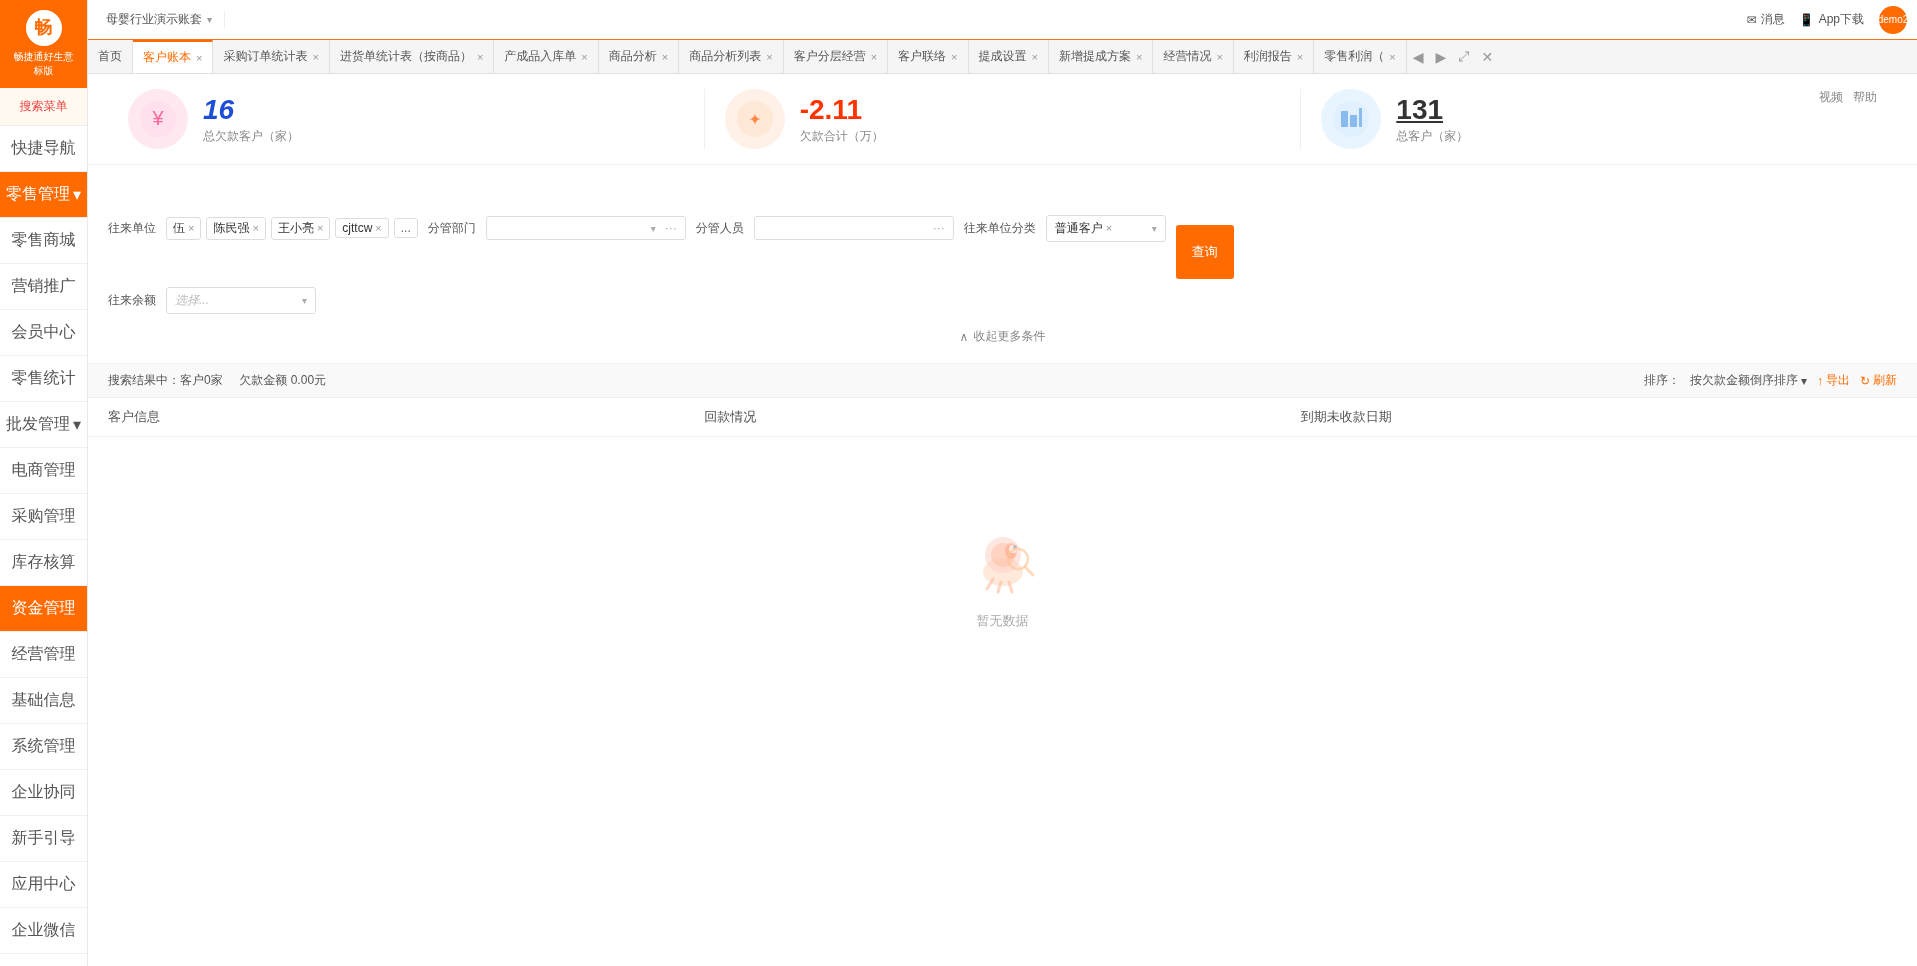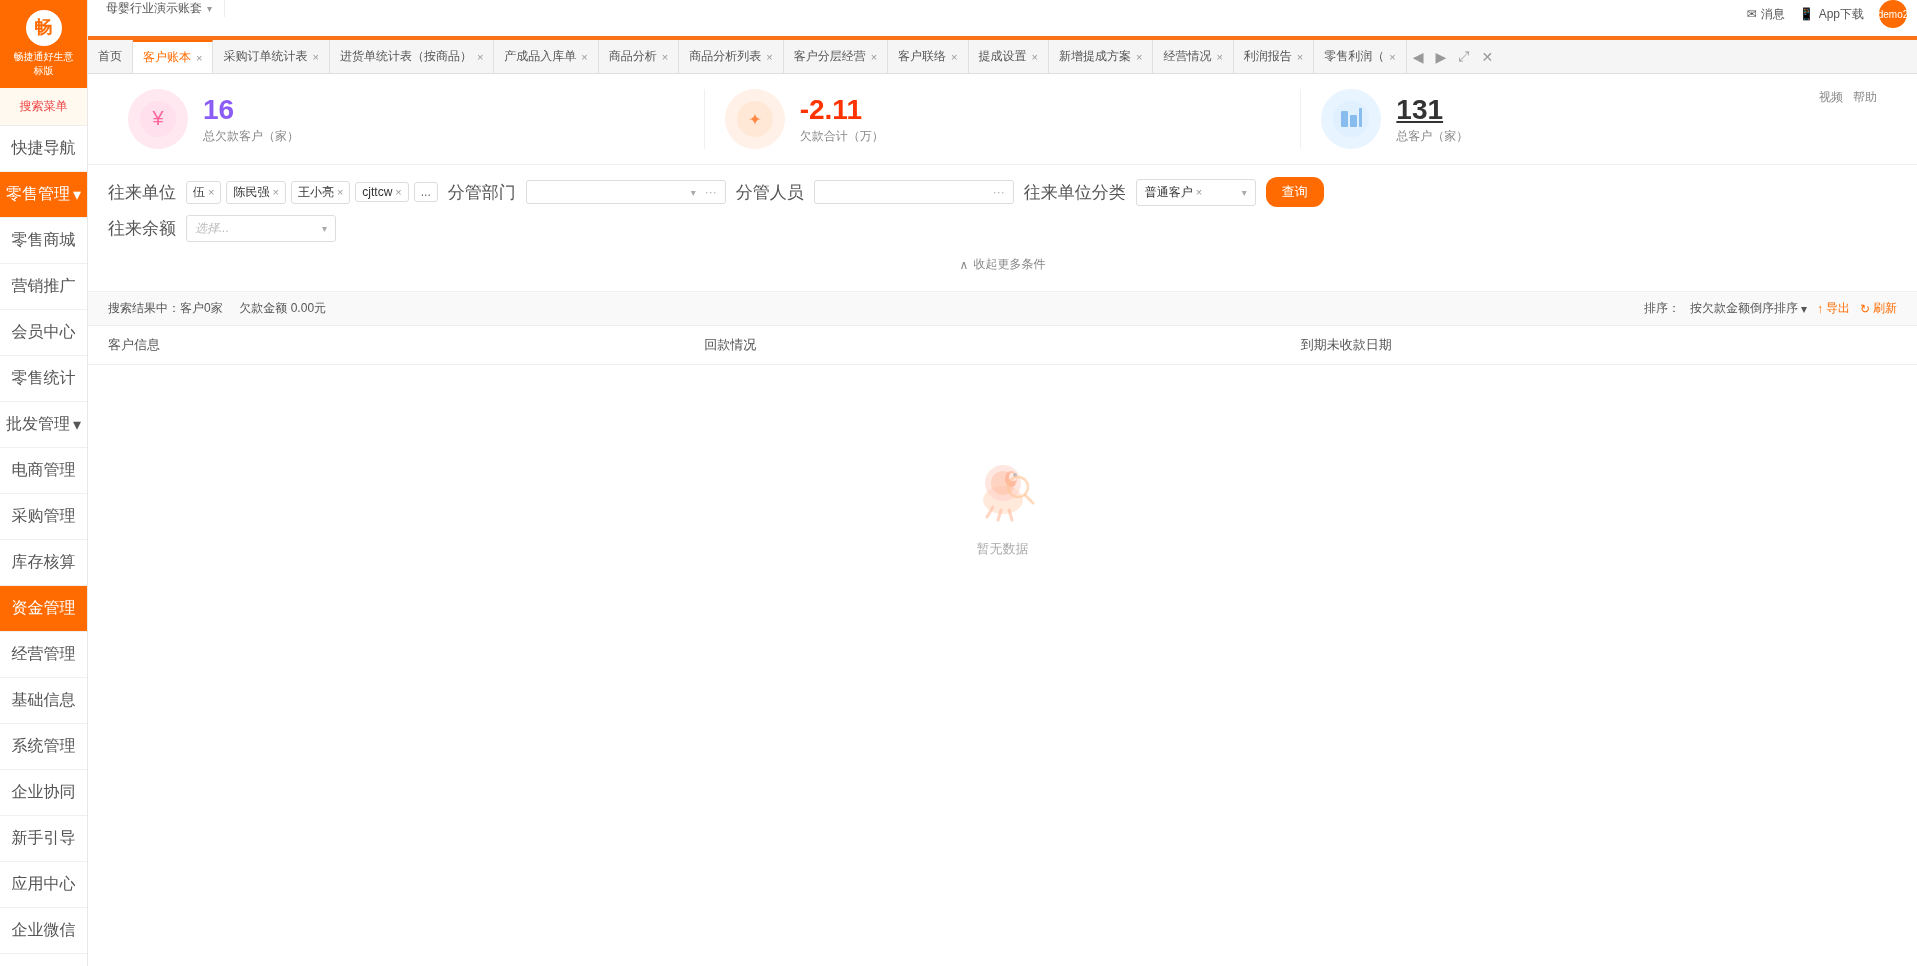--- a/index.html
+++ b/index.html
@@ -74,9 +74,9 @@
       background: #fff;
       height: 40px;
       display: flex;
-      align-items: flex-start;
+      align-items: center;
       padding: 0 10px;
-      border-bottom: 4px solid #f97316;
+      border-bottom: 1px solid #f97316;
       gap: 5px;
       flex-shrink: 0;
     }

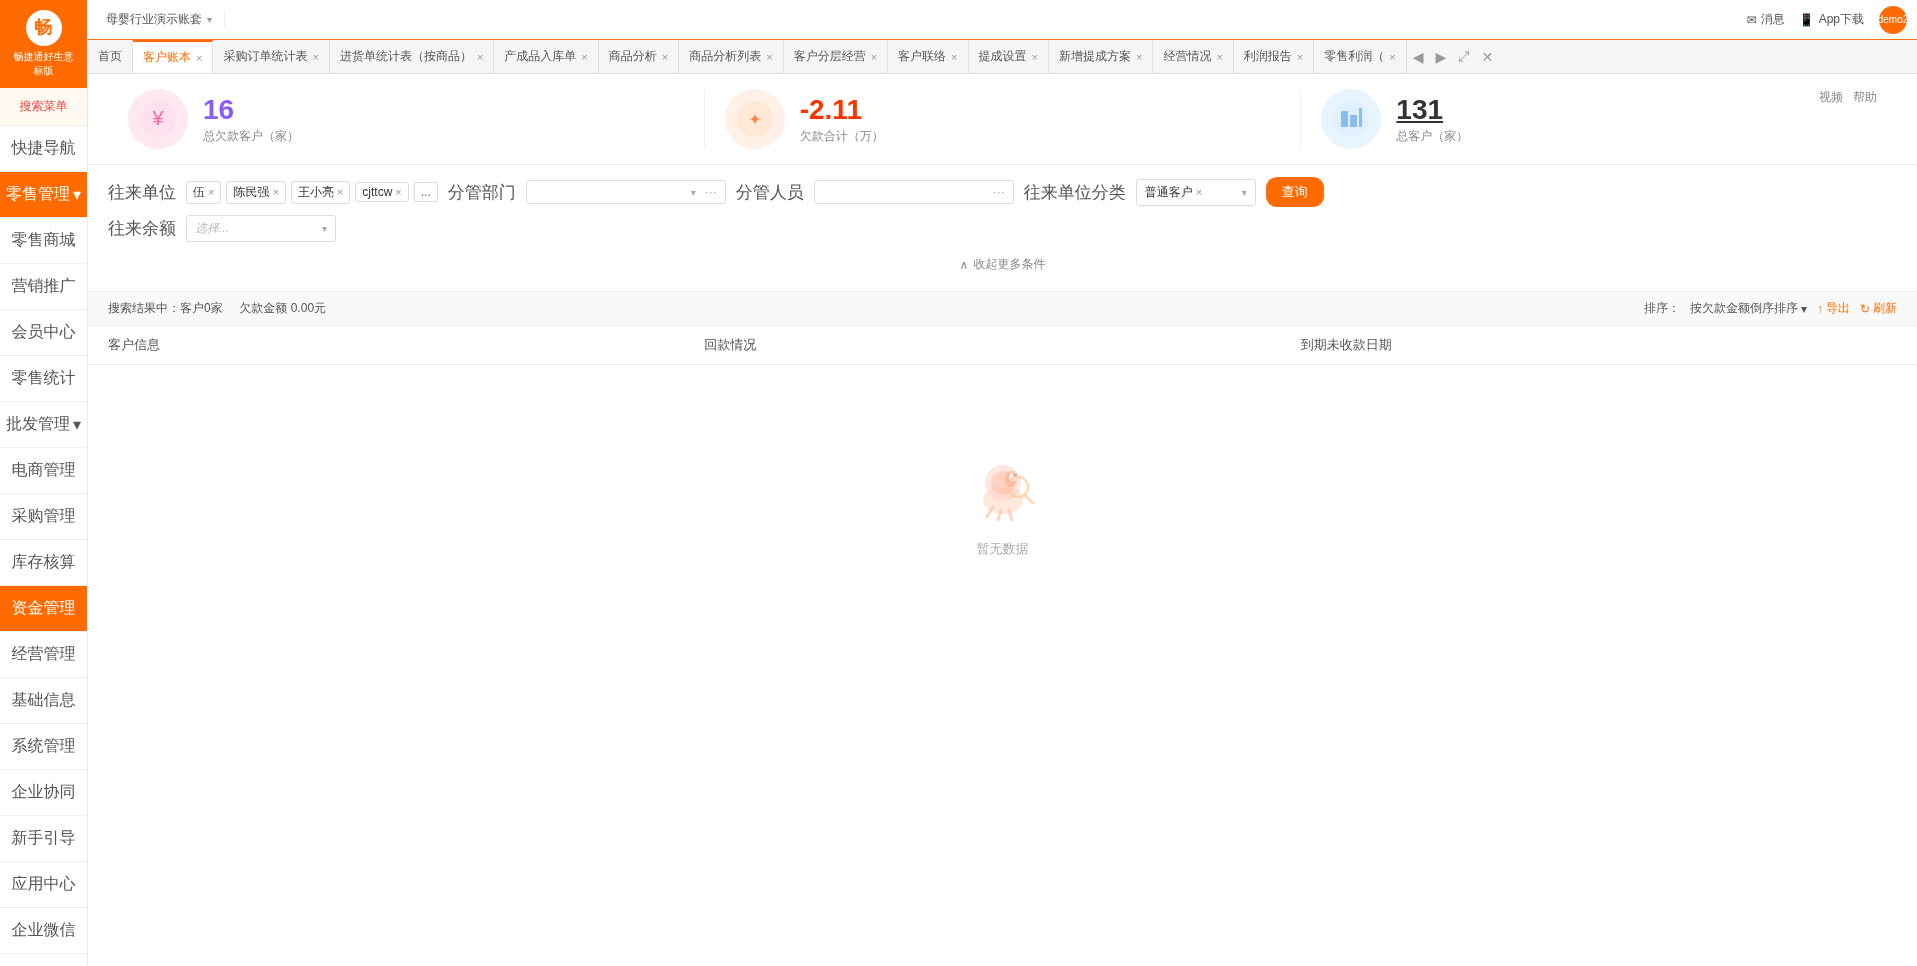--- a/index.html
+++ b/index.html
@@ -543,7 +543,7 @@
           </svg>
         </div>
         <div class="stat-values">
-          <span class="stat-number red" style="color: #8b5cf6;">16</span>
+          <span class="stat-number red" style="color: #1d4ed8; font-style: italic;">16</span>
           <span class="stat-label">总欠款客户（家）</span>
         </div>
       </div>

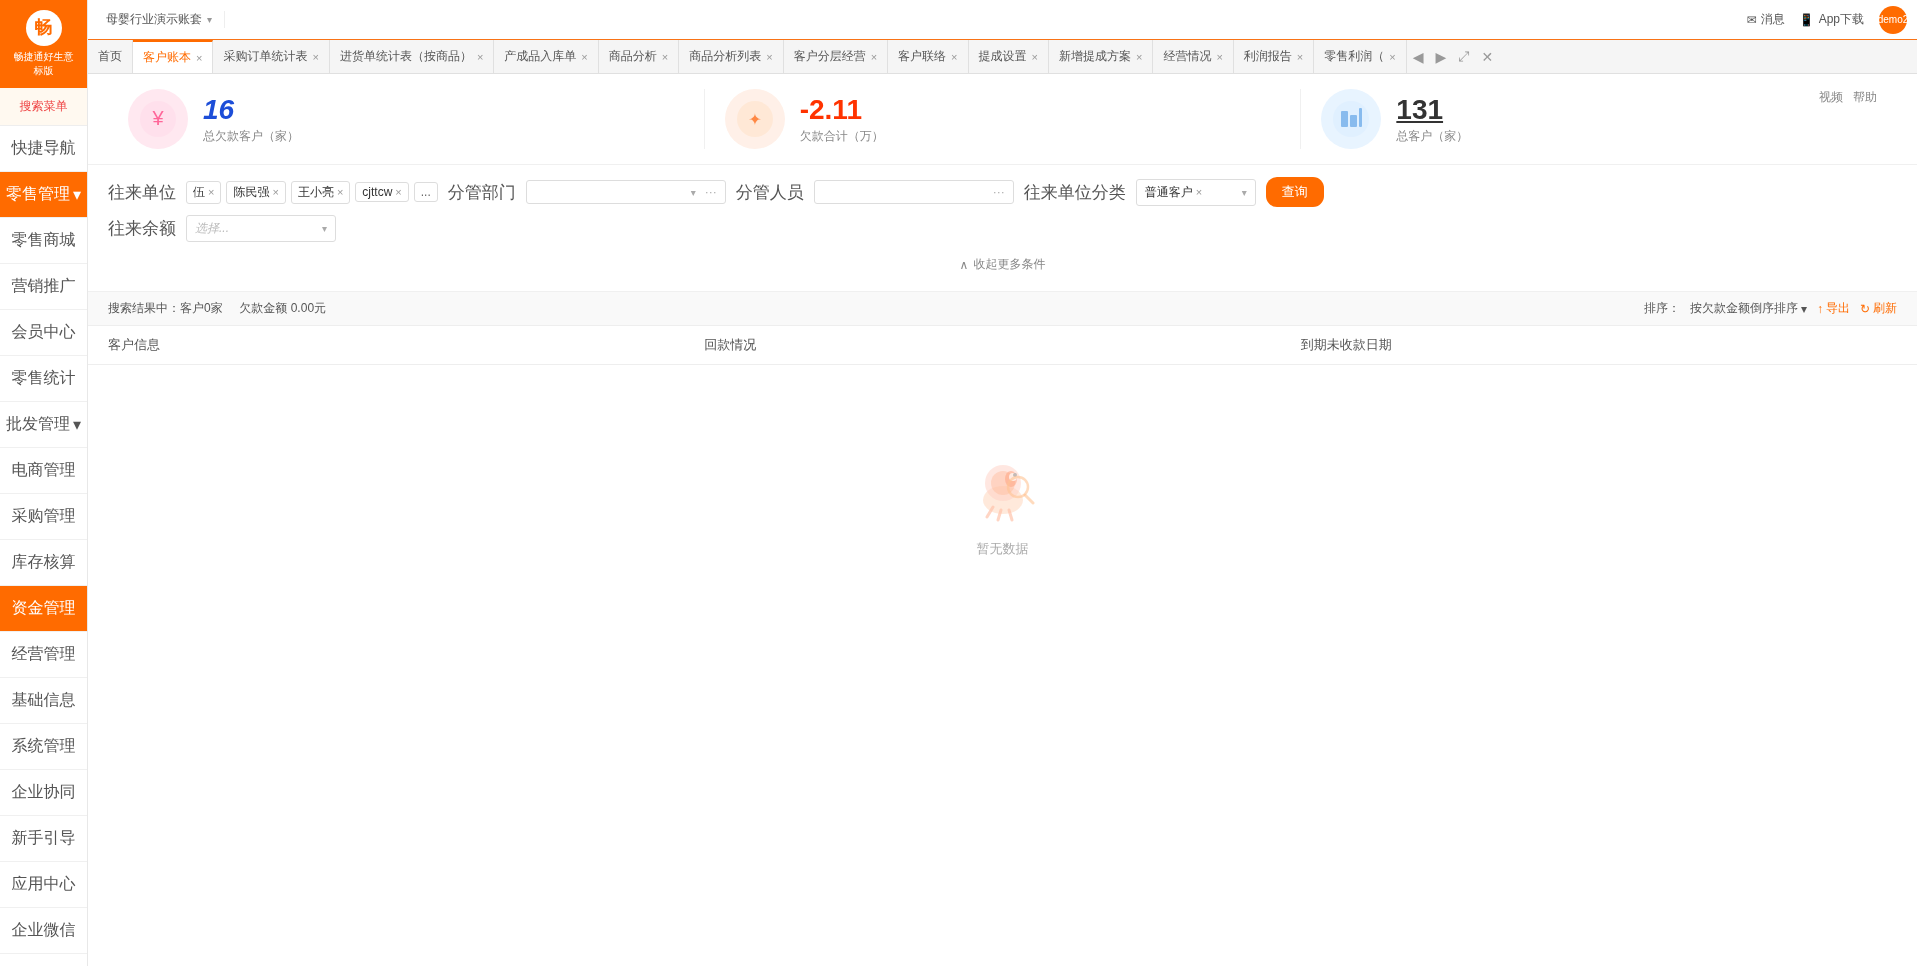--- a/index.html
+++ b/index.html
@@ -210,7 +210,7 @@
       margin-bottom: 8px;
       flex-wrap: wrap;
     }
-    .filter-label { font-size: 17px; color: #555; white-space: nowrap; }
+    .filter-label { font-size: 12px; color: #555; white-space: nowrap; }
     .filter-tags {
       display: flex;
       align-items: center;

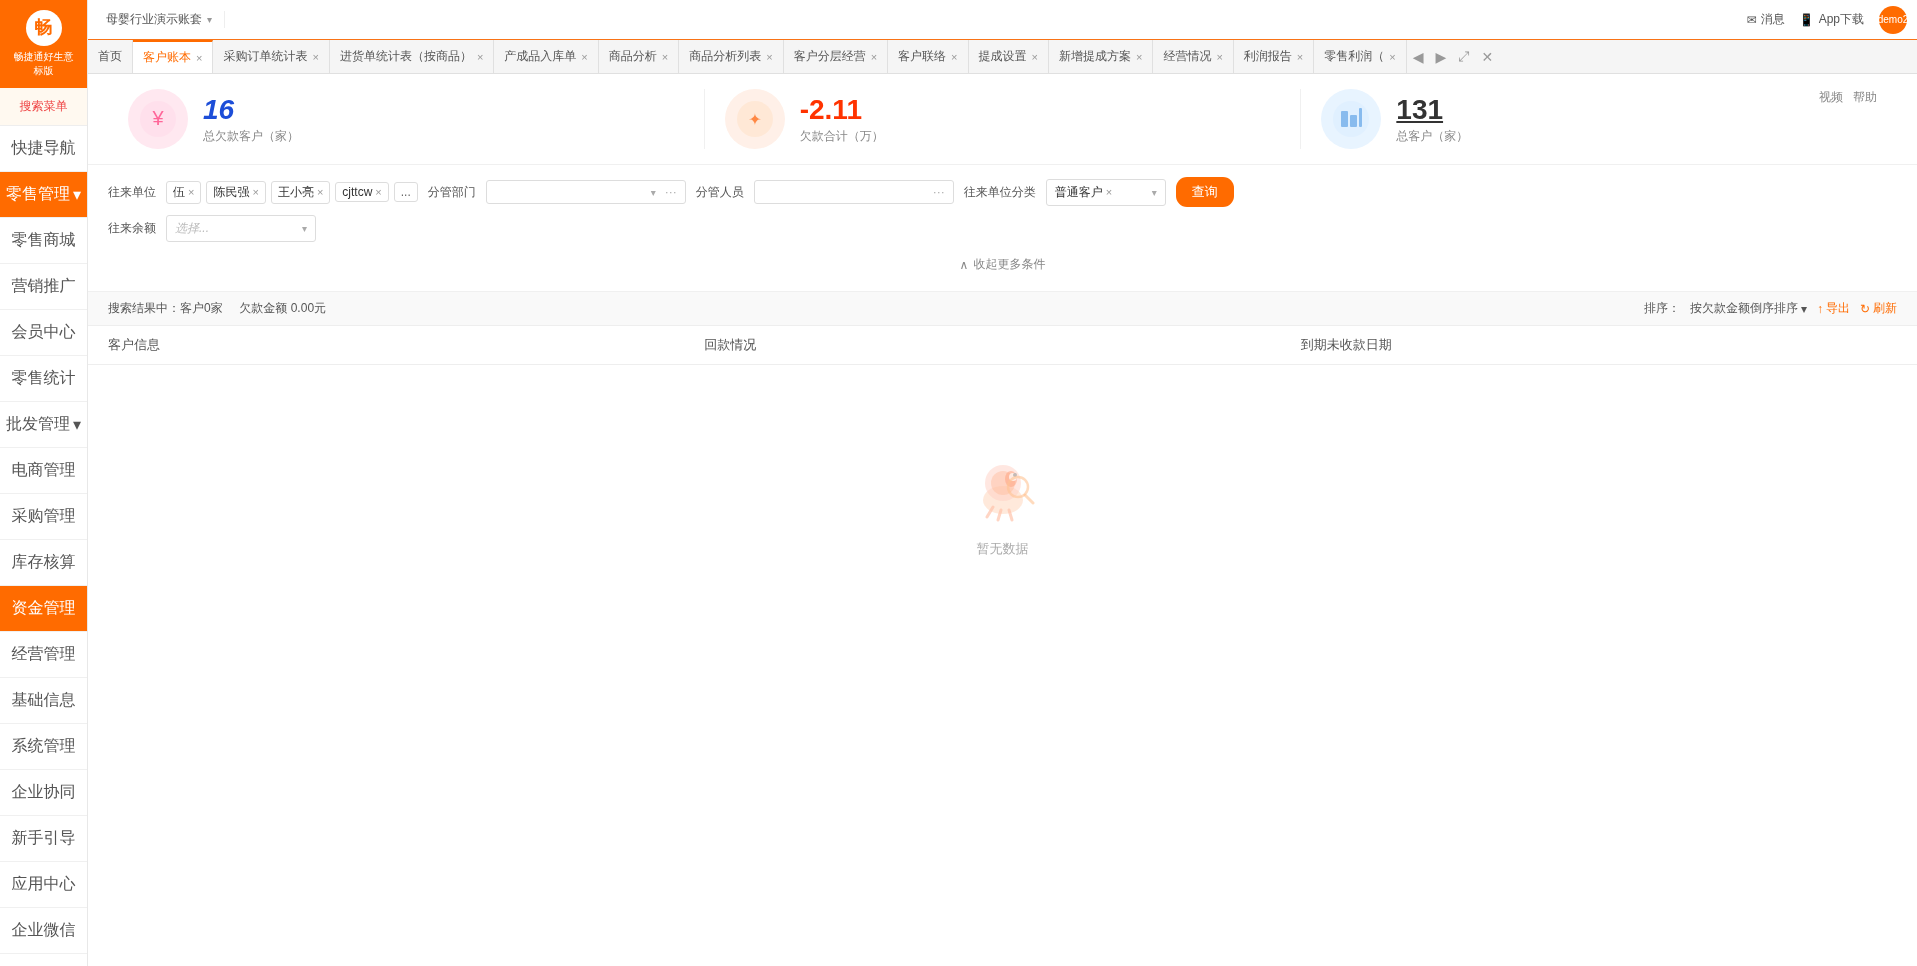--- a/index.html
+++ b/index.html
@@ -331,11 +331,12 @@
       background: #ff6b00;
       color: #fff;
       border: none;
-      border-radius: 11px;
-      padding: 6px 16px;
+      border-radius: 3px;
+      padding: 18px 16px;
       font-size: 13px;
       cursor: pointer;
       white-space: nowrap;
+      margin-top: 48px;
     }
 
     .avatar {

